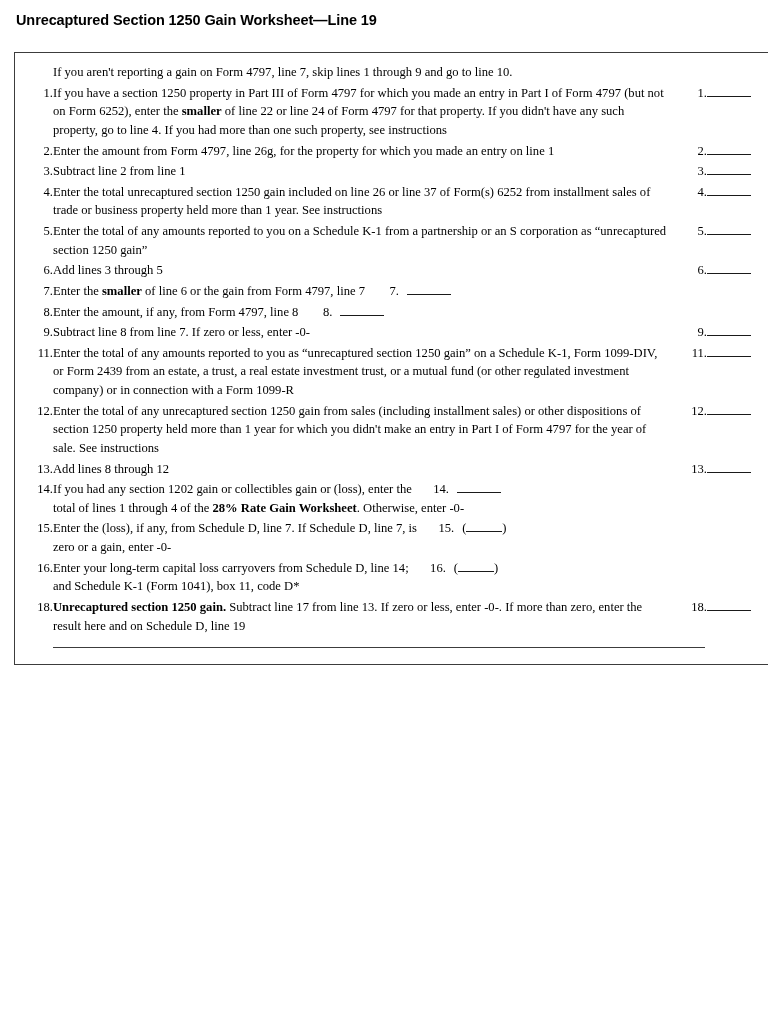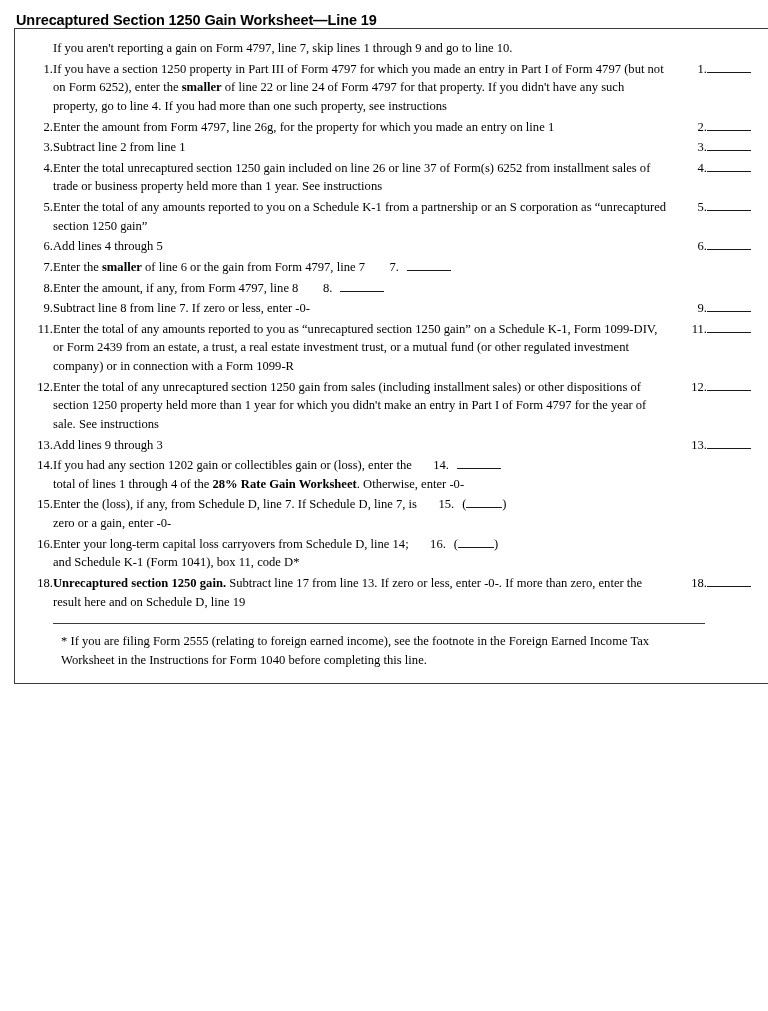--- a/index.html
+++ b/index.html
@@ -23,7 +23,7 @@
     font-size: 14.5px;
     font-weight: bold;
     letter-spacing: -0.1px;
-    margin: 4px 0 0 2px;
+    margin: 4px 0 24px 2px;
   }
   .worksheet-box {
     border: 1px solid #3c3c3c;

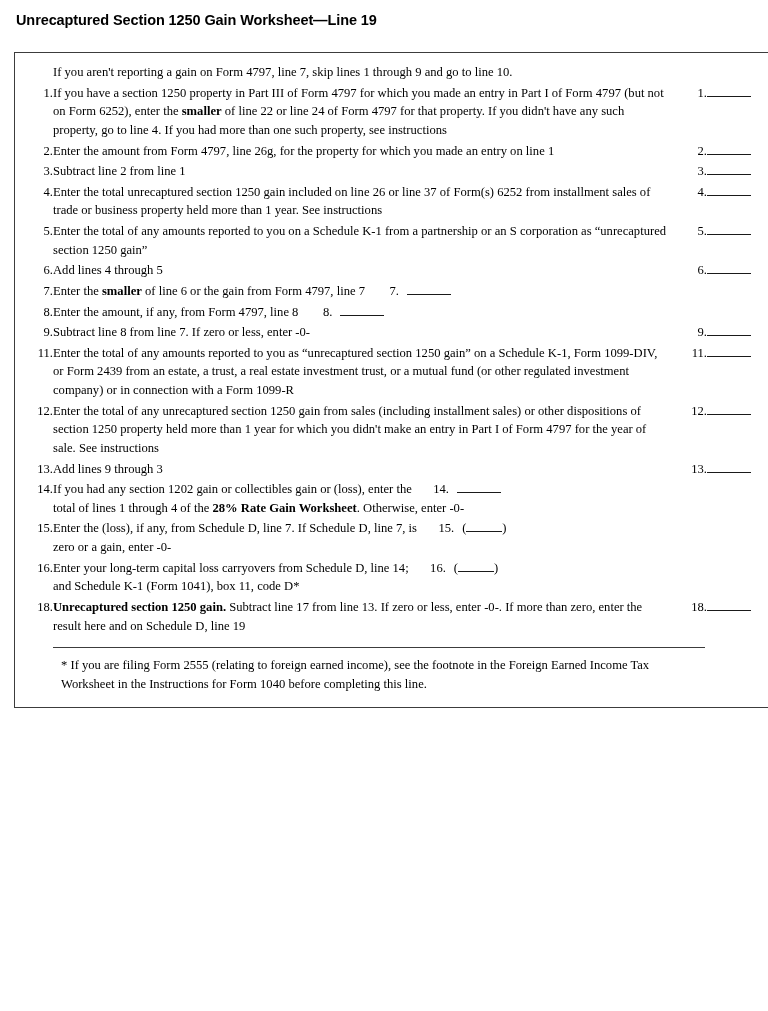--- a/index.html
+++ b/index.html
@@ -152,7 +152,7 @@
           </tr>
           <tr class="row">
             <td class="num">6.</td>
-            <td class="text"><span>Add lines 4 through 5</span></td>
+            <td class="text"><span>Add lines 3 through 5</span></td>
             <td class="rnum">6.</td>
             <td class="rblank"><span class="blank"></span></td>
           </tr>

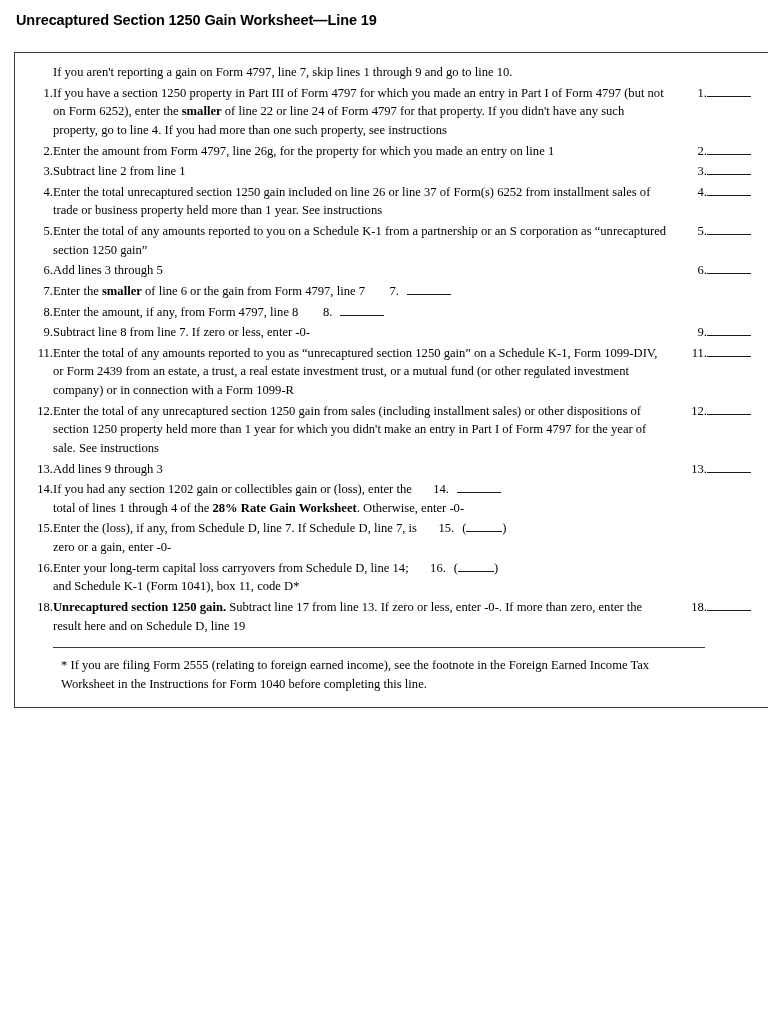--- a/index.html
+++ b/index.html
@@ -188,7 +188,7 @@
           </tr>
           <tr class="row">
             <td class="num">13.</td>
-            <td class="text"><span>Add lines 9 through 3</span></td>
+            <td class="text"><span>Add lines 8 through 12</span></td>
             <td class="rnum">13.</td>
             <td class="rblank"><span class="blank"></span></td>
           </tr>

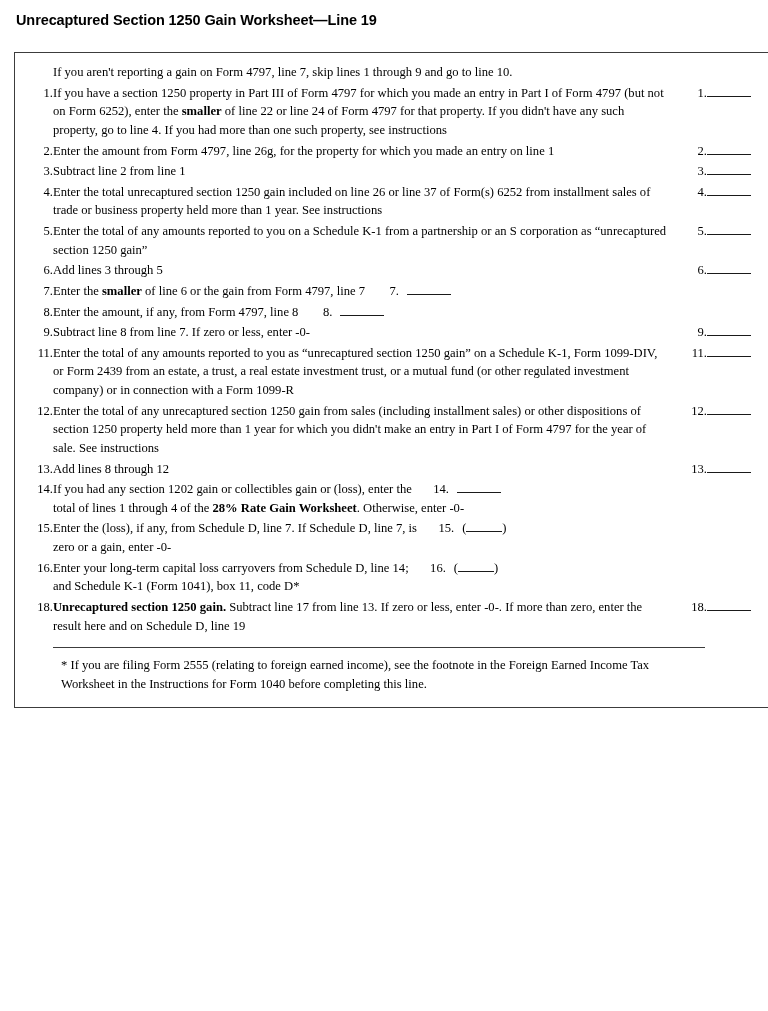--- a/index.html
+++ b/index.html
@@ -220,7 +220,6 @@
     </table>
 
     <div class="footnote-sep"></div>
-    <div class="footnote">* If you are filing Form 2555 (relating to foreign earned income), see the footnote in the Foreign Earned Income Tax Worksheet in the Instructions for Form 1040 before completing this line.</div>
   </div>
 
 </div>

